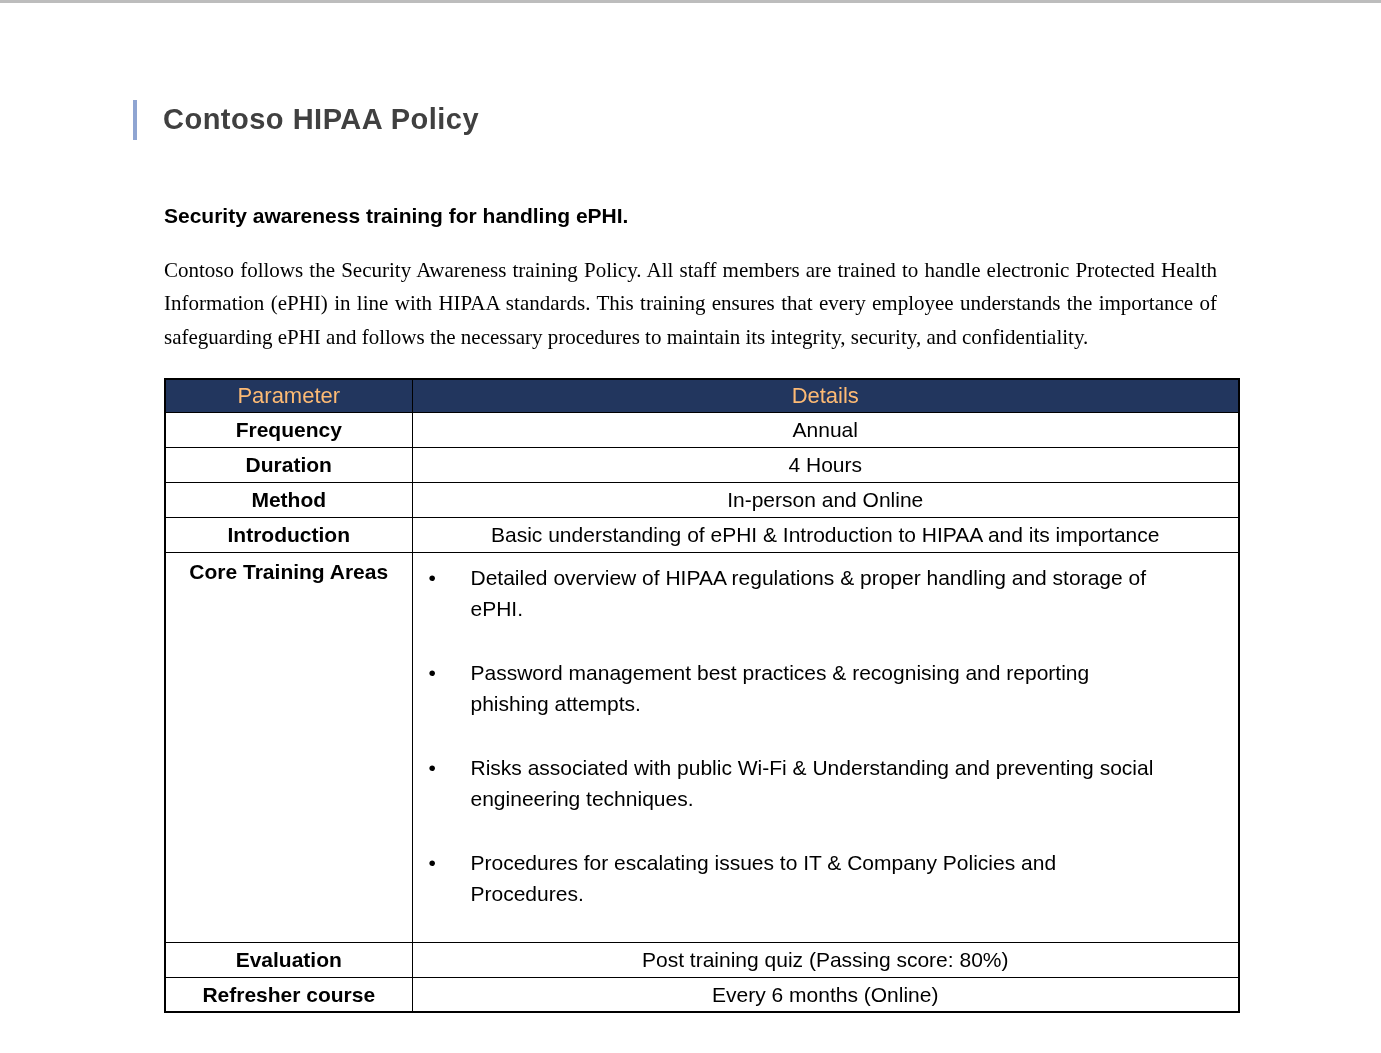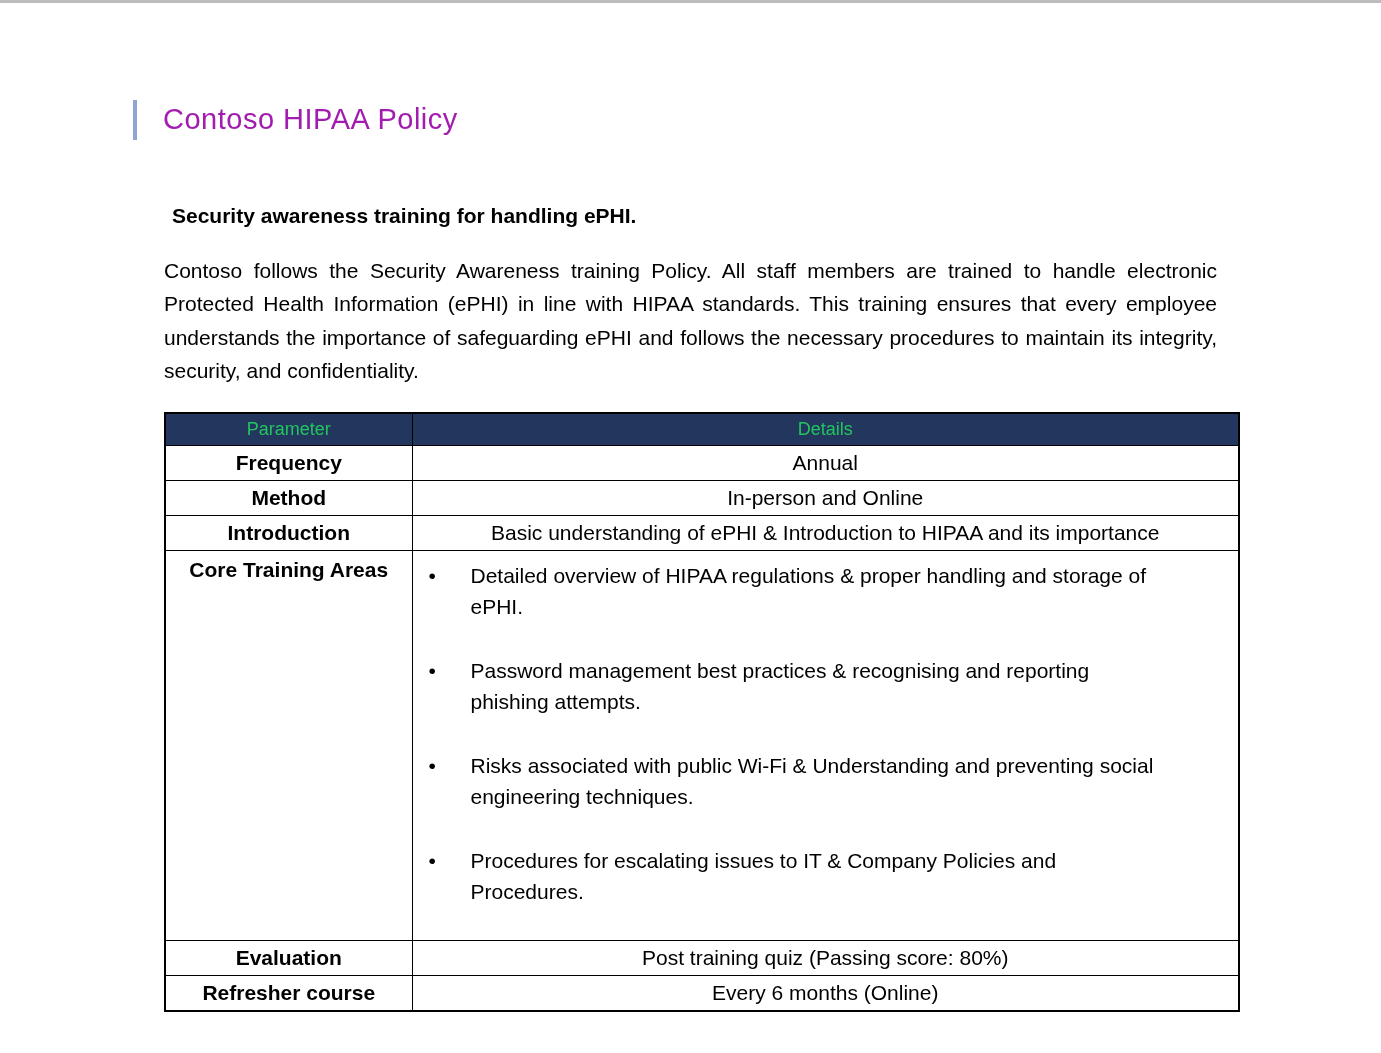--- a/index.html
+++ b/index.html
@@ -27,8 +27,8 @@
   .doc-title {
     margin-left: 26px;
     font-size: 29px;
-    font-weight: normal;
-    color: #a21caf;
+    font-weight: bold;
+    color: #404040;
     letter-spacing: 0.5px;
   }
   .content {

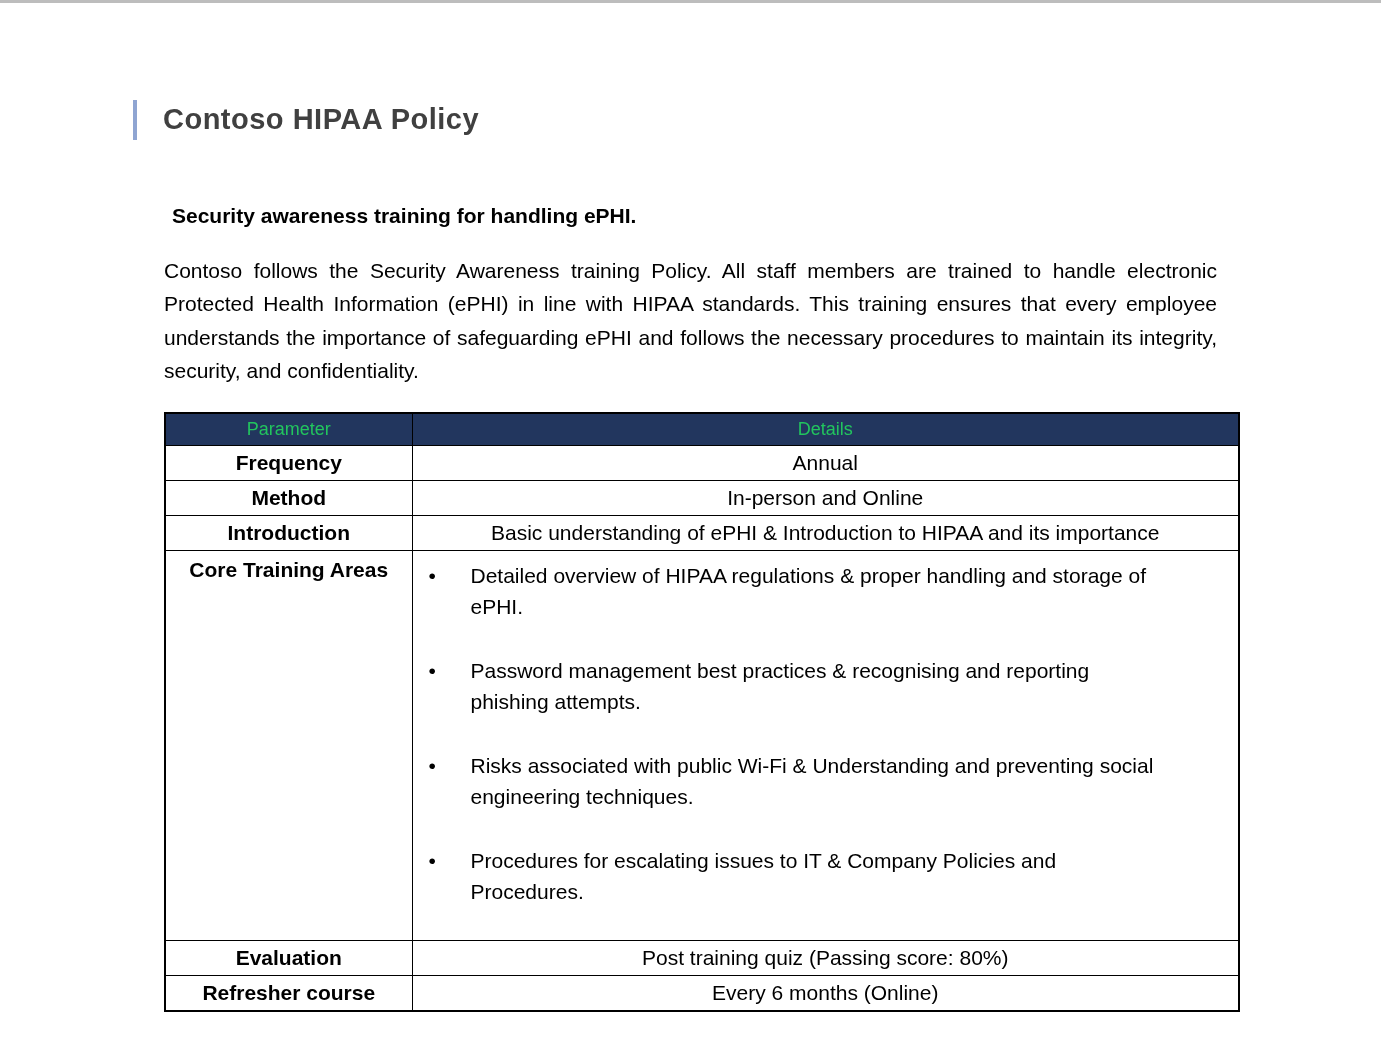--- a/index.html
+++ b/index.html
@@ -36,7 +36,7 @@
     width: 1074px;
   }
   .section-heading {
-    margin: 48px 0 0 8px;
+    margin: 48px 0 0 0;
     font-size: 21px;
     font-weight: bold;
   }

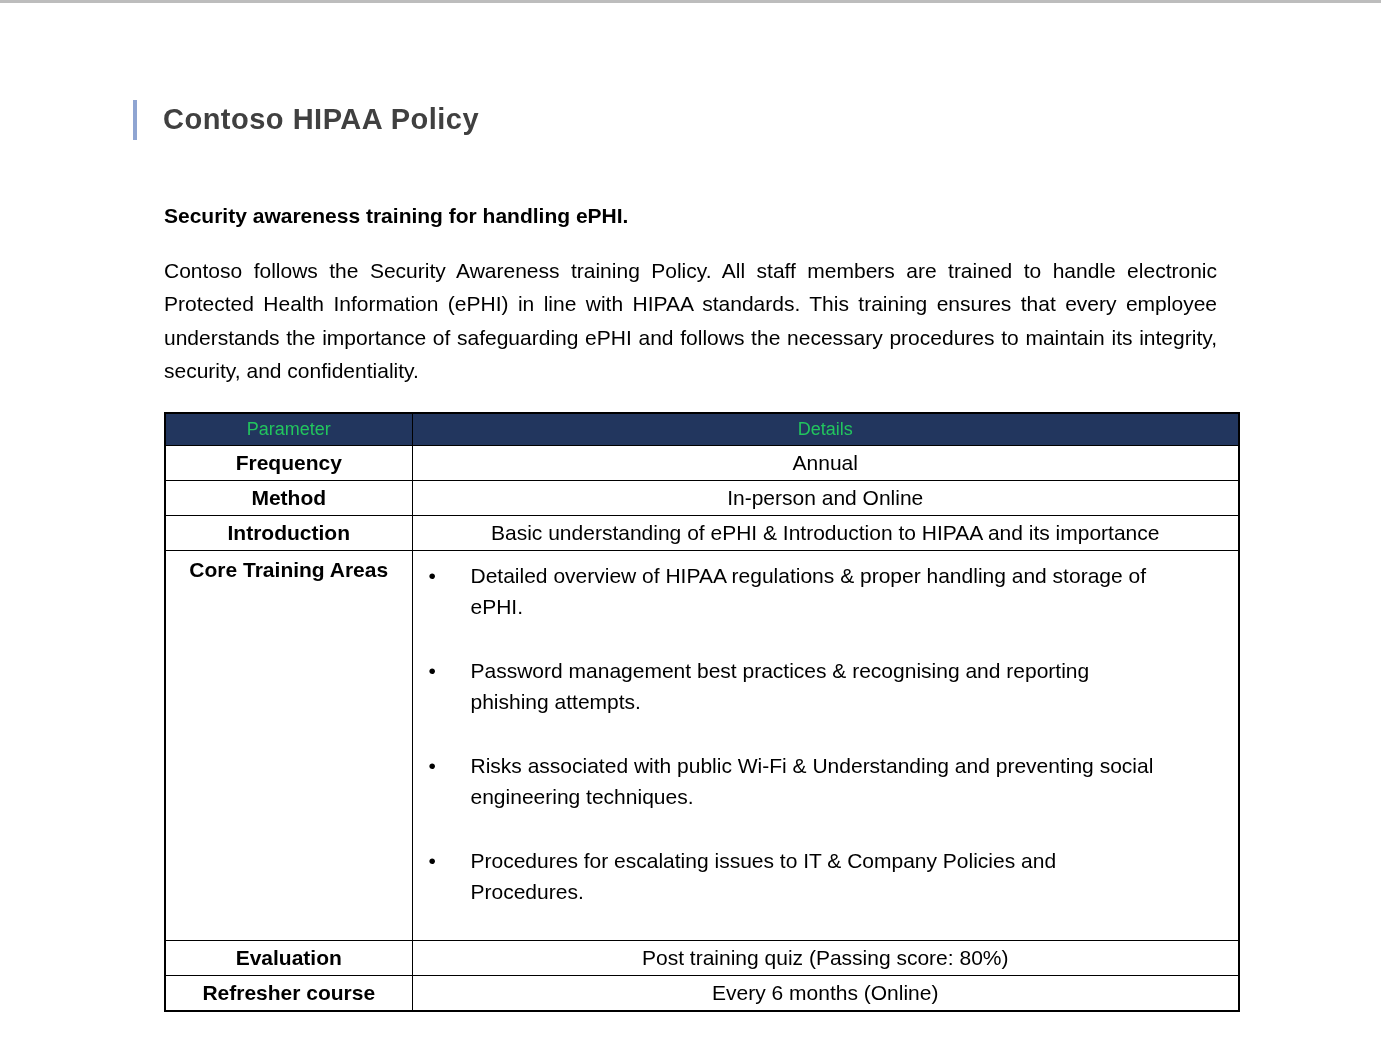--- a/index.html
+++ b/index.html
@@ -46,6 +46,7 @@
     font-size: 21px;
     line-height: 33.5px;
     text-align: justify;
+    font-family: Liberation Serif, serif;
   }
   table.policy-table {
     margin-top: 24px;

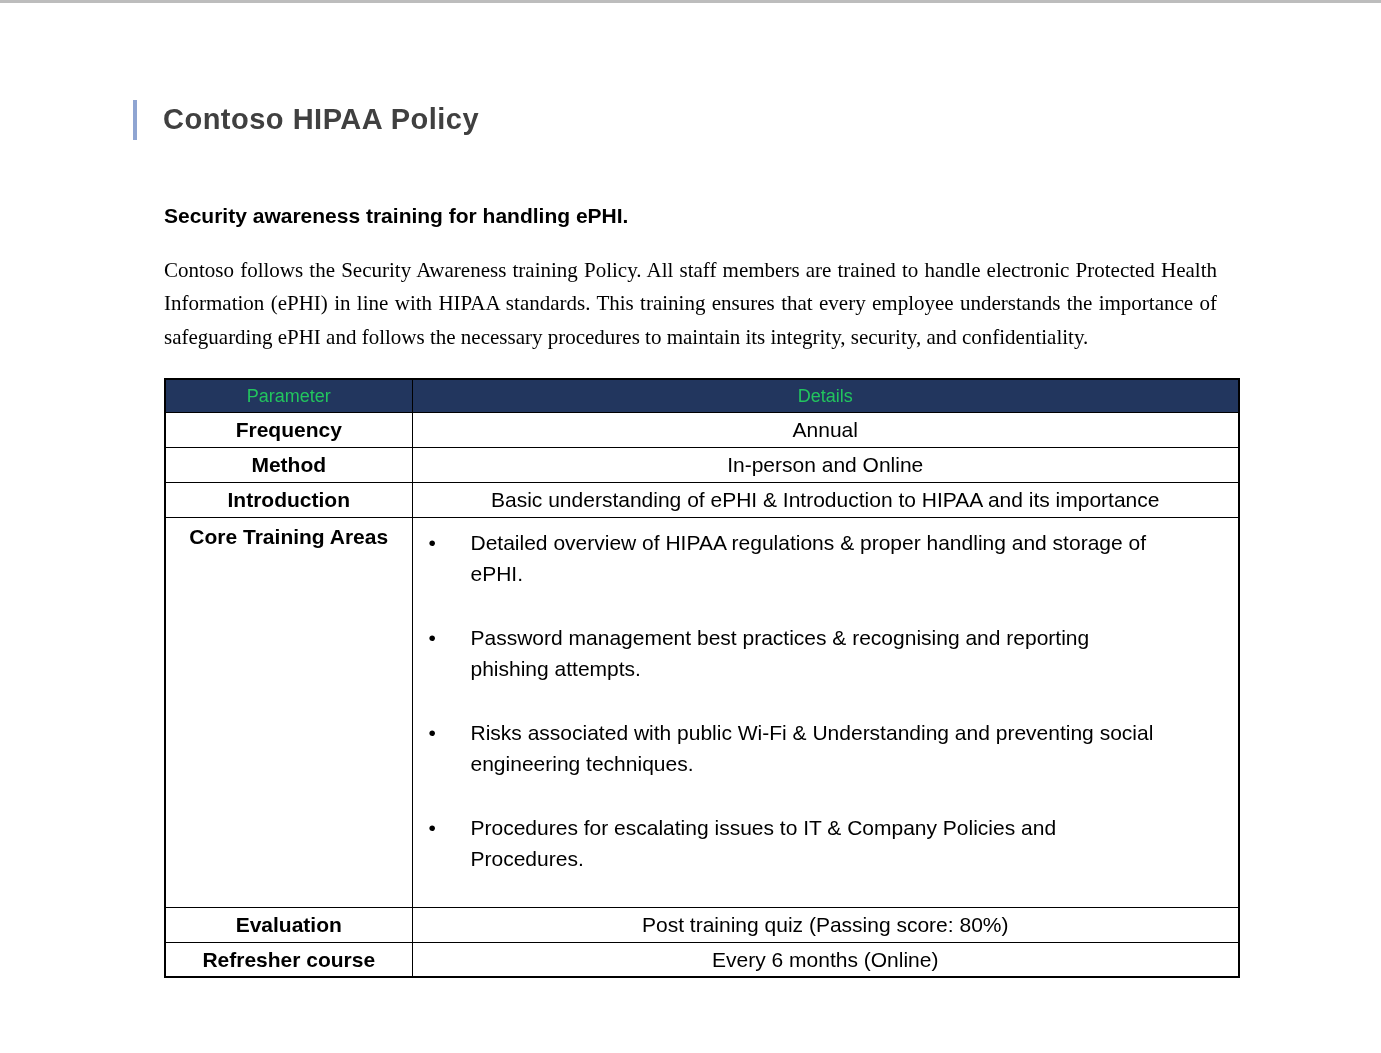--- a/index.html
+++ b/index.html
@@ -64,9 +64,9 @@
   }
   .policy-table thead th {
     background: #22365e;
-    color: #22c55e;
+    color: #fdba74;
     font-weight: normal;
-    font-size: 18px;
+    font-size: 22px;
     height: 33px;
     text-align: center;
   }

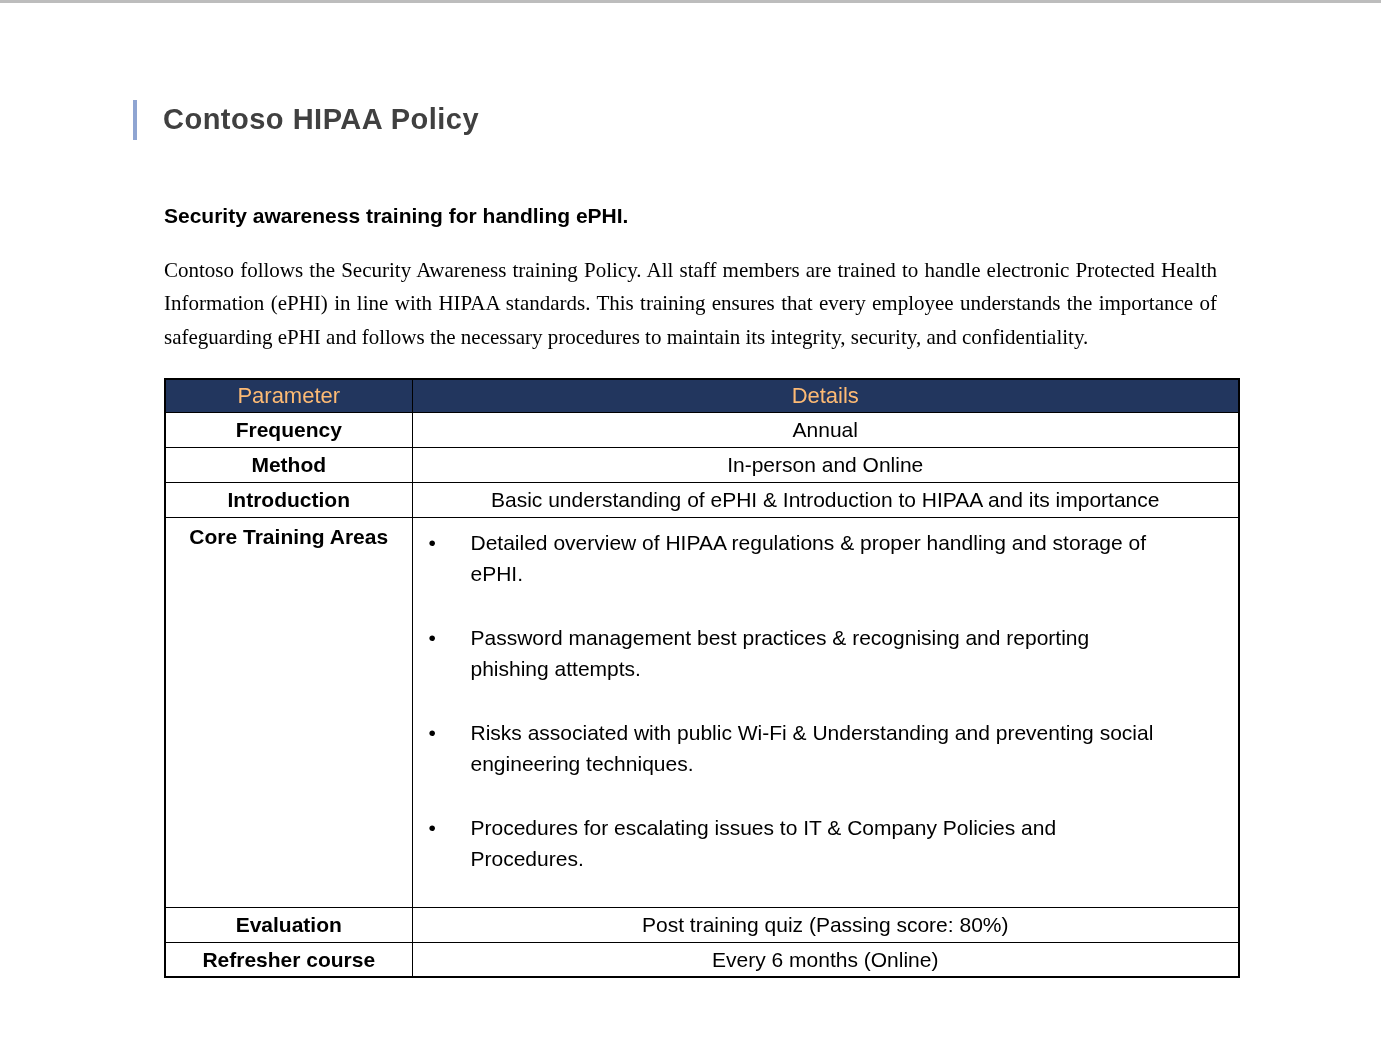--- a/index.html
+++ b/index.html
@@ -140,6 +140,10 @@
         <td class="row-value">Annual</td>
       </tr>
       <tr>
+        <td class="row-label">Duration</td>
+        <td class="row-value">4 Hours</td>
+      </tr>
+      <tr>
         <td class="row-label">Method</td>
         <td class="row-value">In-person and Online</td>
       </tr>

